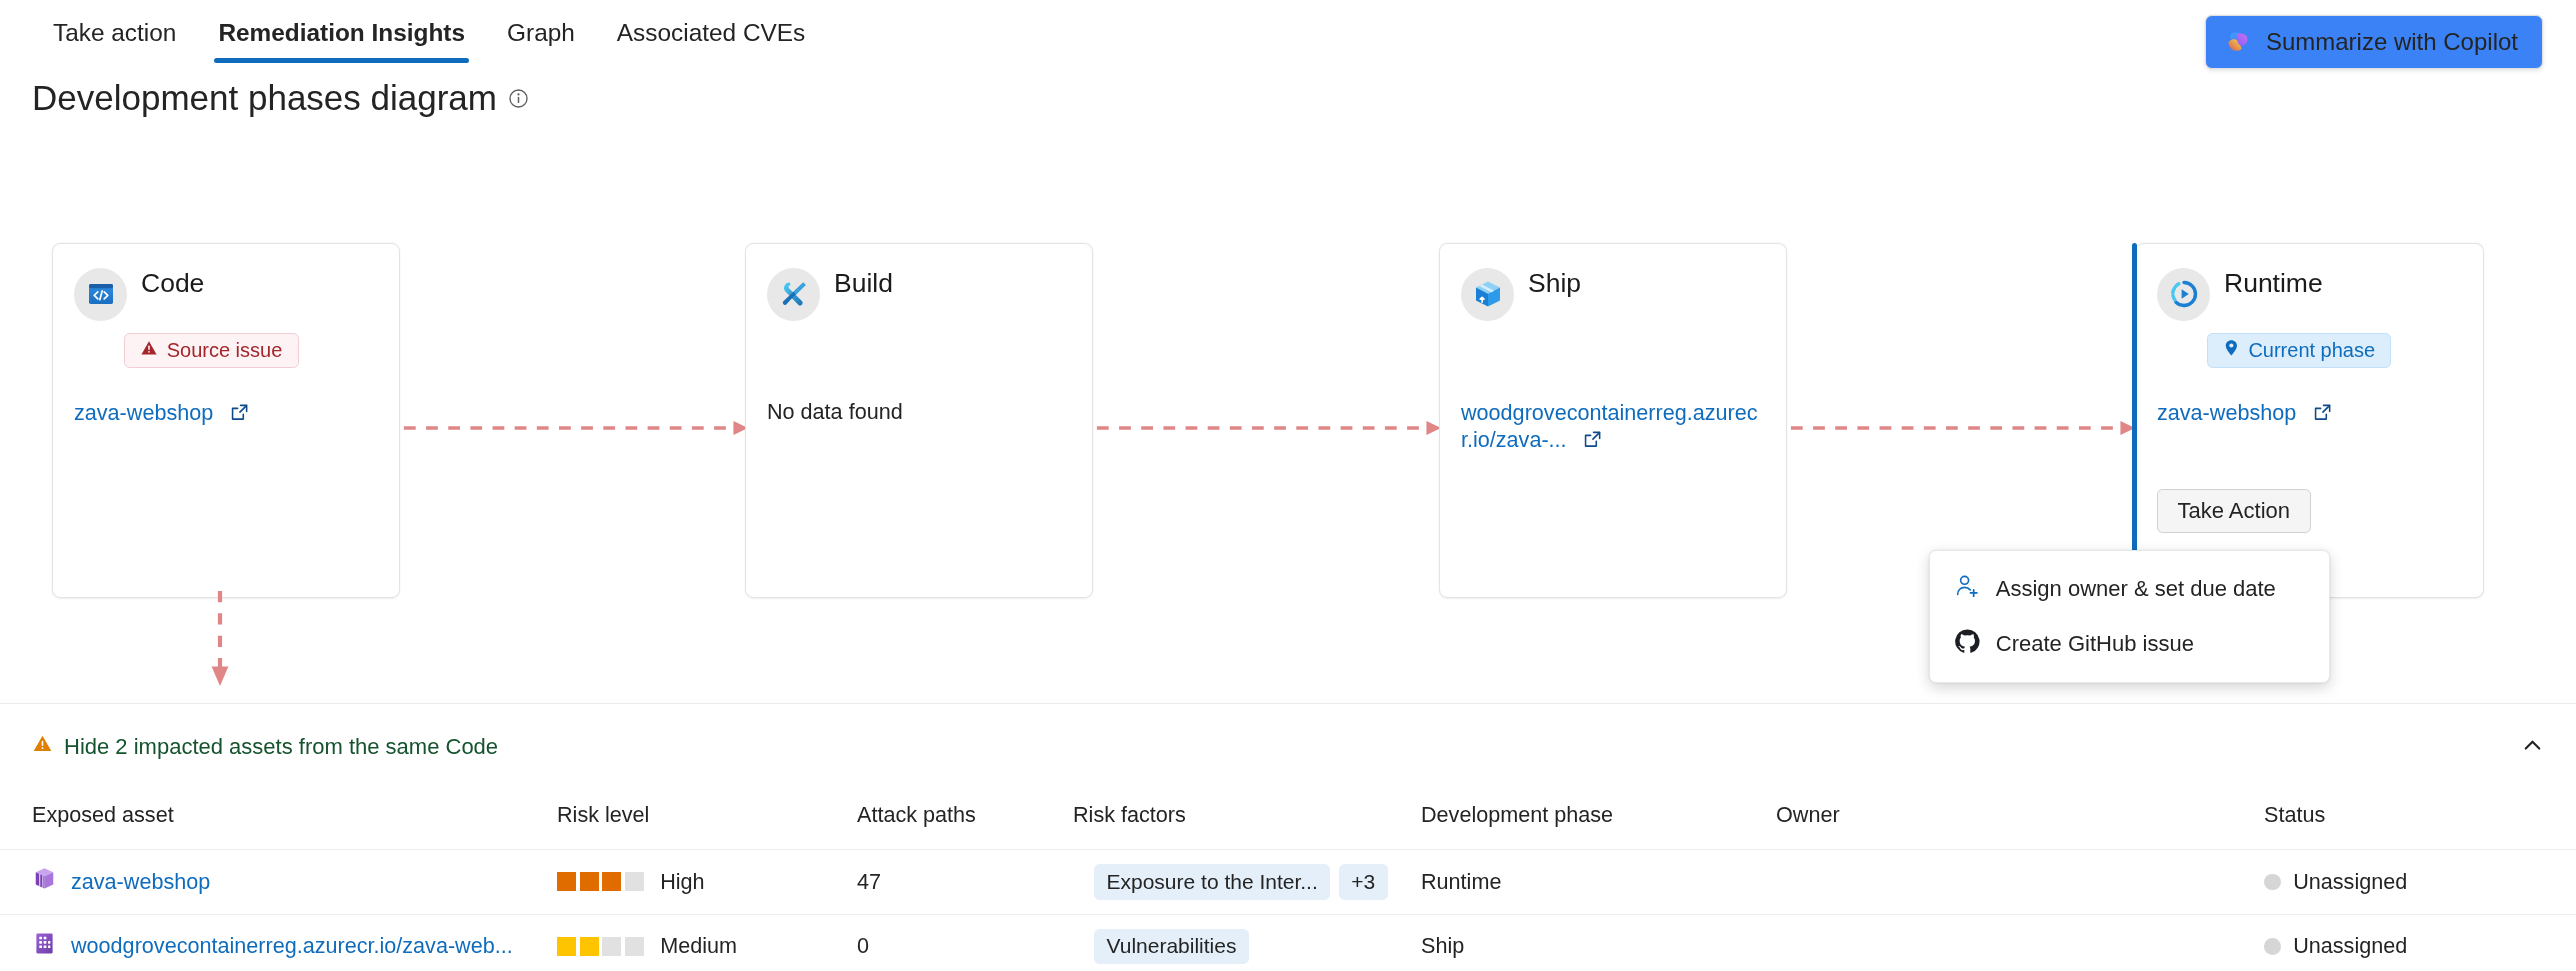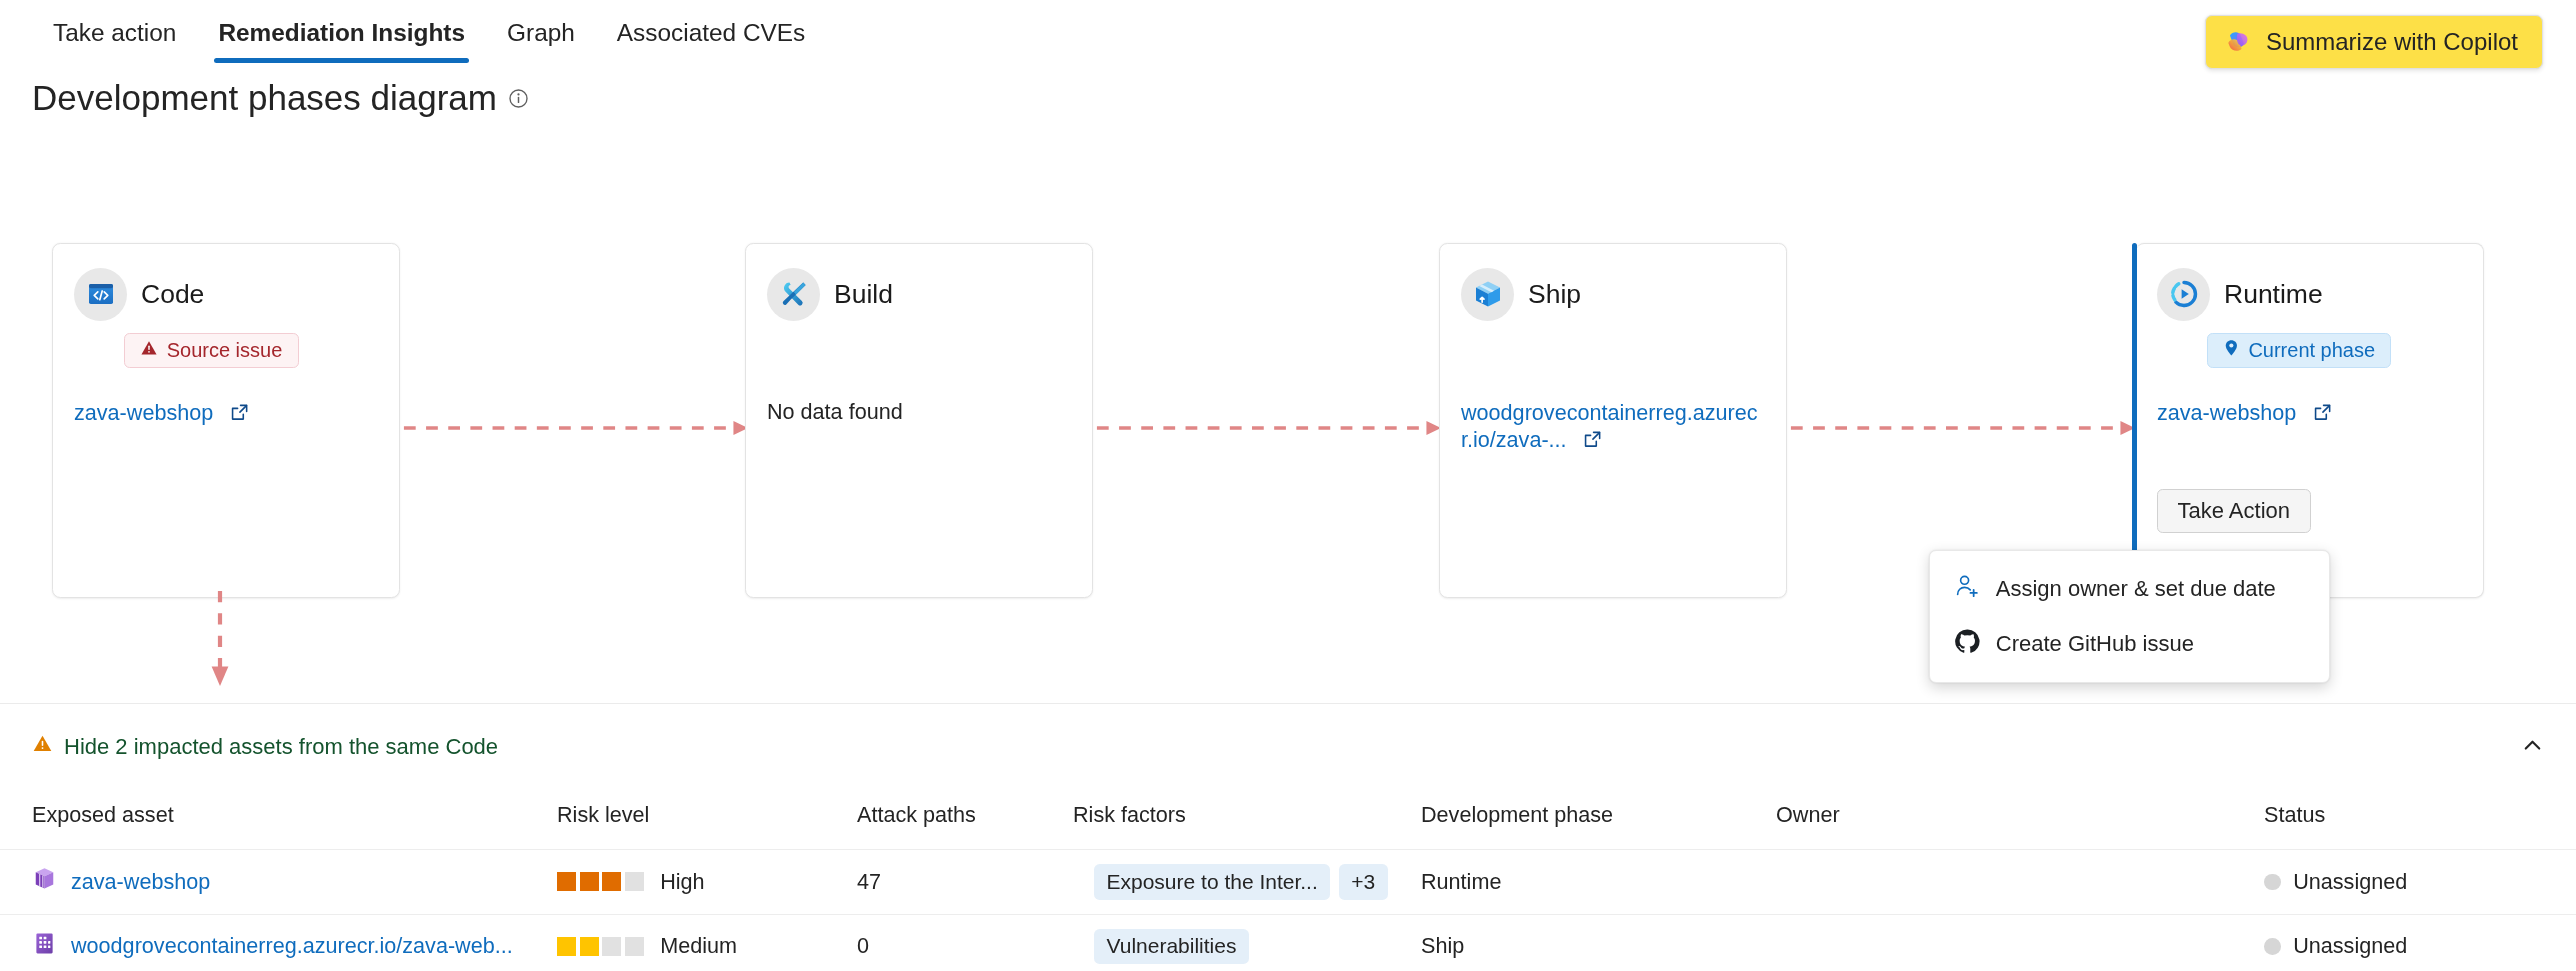--- a/index.html
+++ b/index.html
@@ -30,7 +30,7 @@
   .copilot-btn {
     position: absolute; right: 33px; top: 15.3px;
     height: 54px; display: flex; align-items: center; gap: 14px;
-    background: #fde047; border: 0.7px solid #e0e0e0; border-radius: 7px;
+    background: #3b82f6; border: 0.7px solid #e0e0e0; border-radius: 7px;
     padding: 0 24px 0 19.5px;
     box-shadow: 0 1.4px 4.2px rgba(0,0,0,0.10), 0 0 1.4px rgba(0,0,0,0.08);
     cursor: pointer;

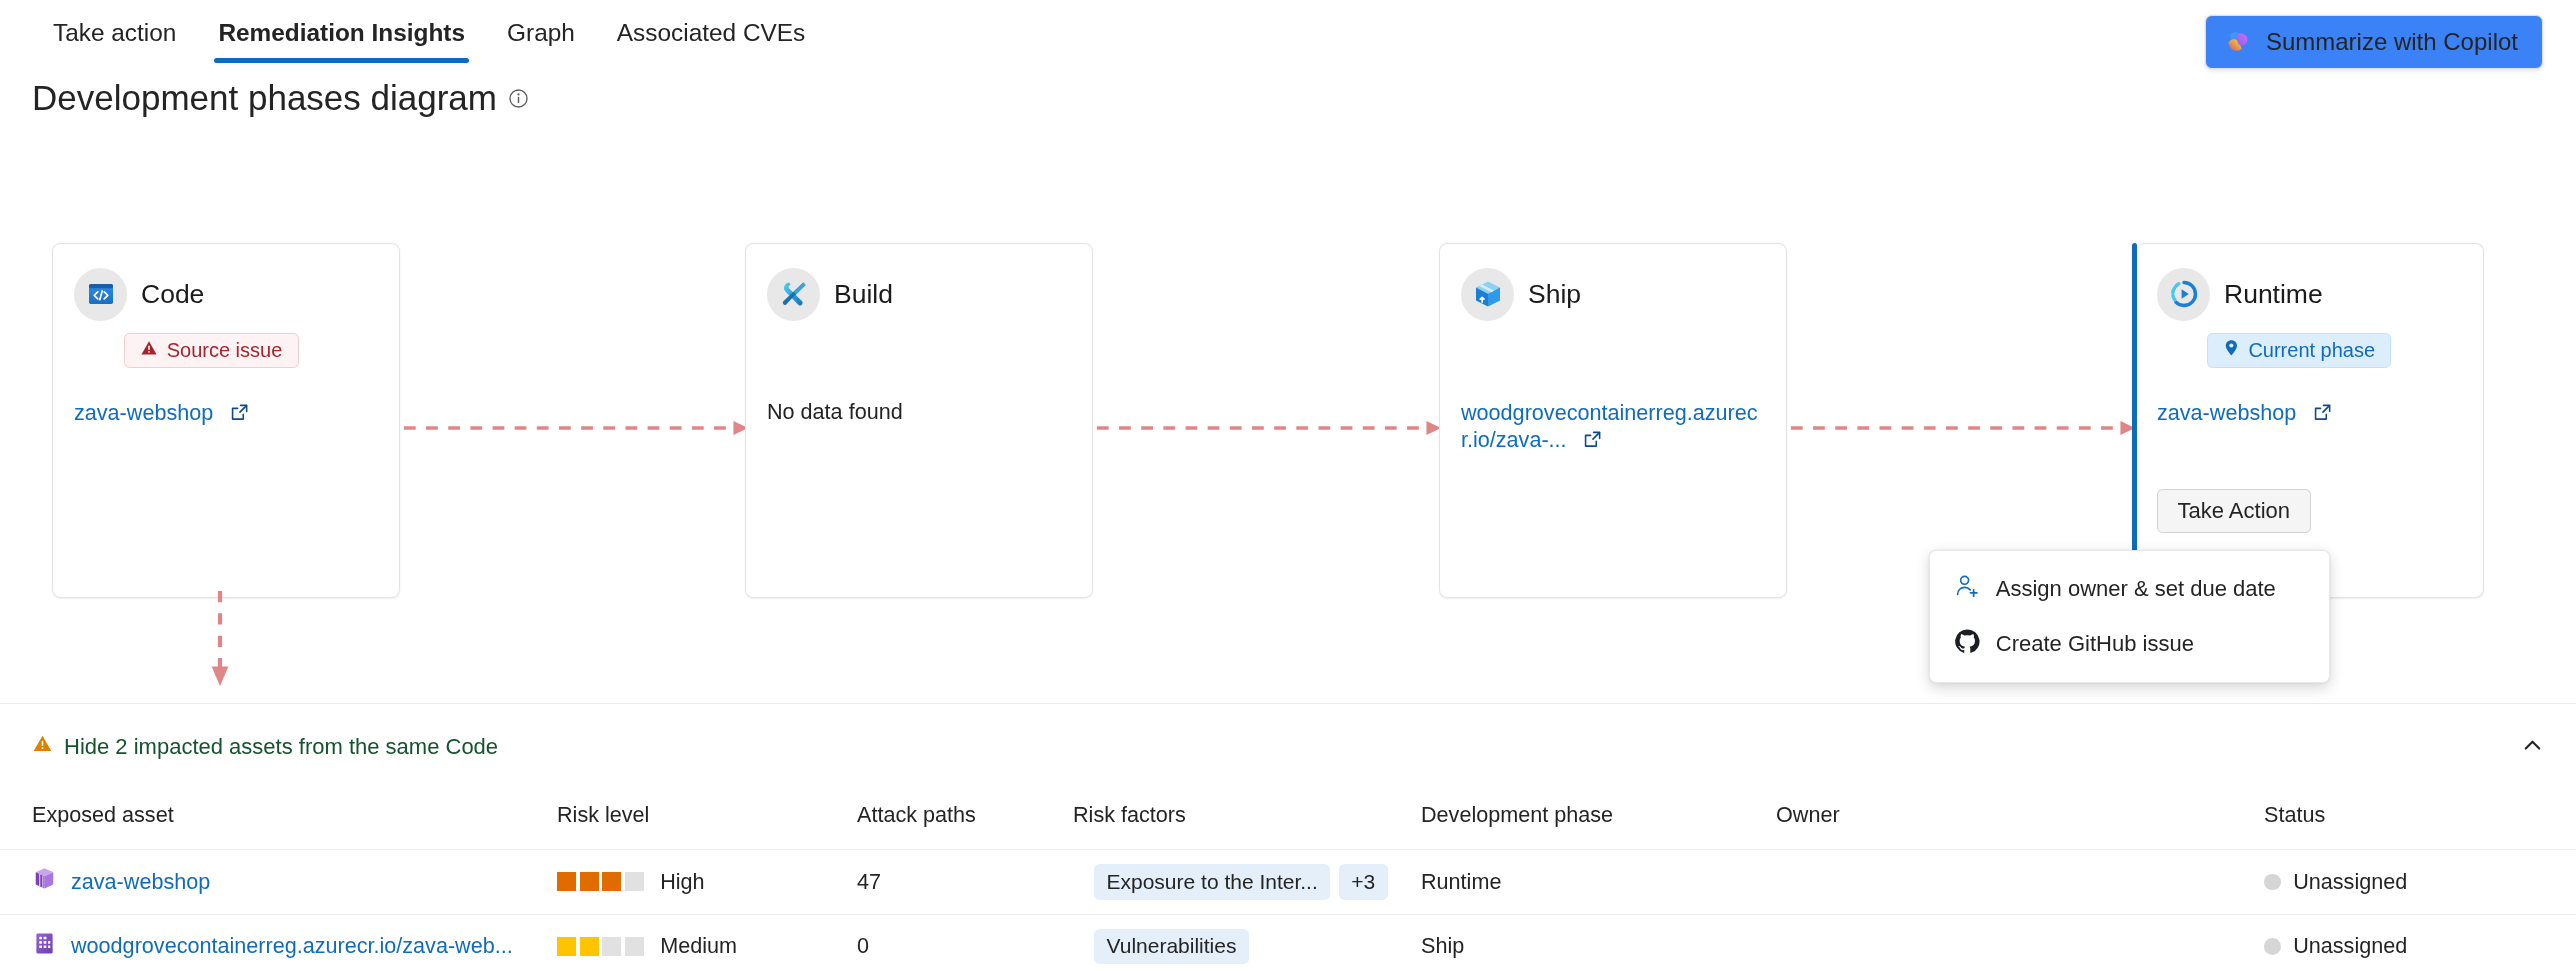--- a/index.html
+++ b/index.html
@@ -59,7 +59,7 @@
     content: ""; position: absolute; left: -4.2px; top: -0.7px; bottom: -0.7px; width: 4.9px;
     background: #0f6cbd; border-radius: 2.8px;
   }
-  .card-head { display: flex; align-items: center; gap: 14px; }
+  .card-head { display: flex; gap: 14px; }
   .phase-icon-circle {
     width: 53px; height: 53px; border-radius: 50%; background: #e8e8e8;
     display: flex; align-items: center; justify-content: center; flex: none;

